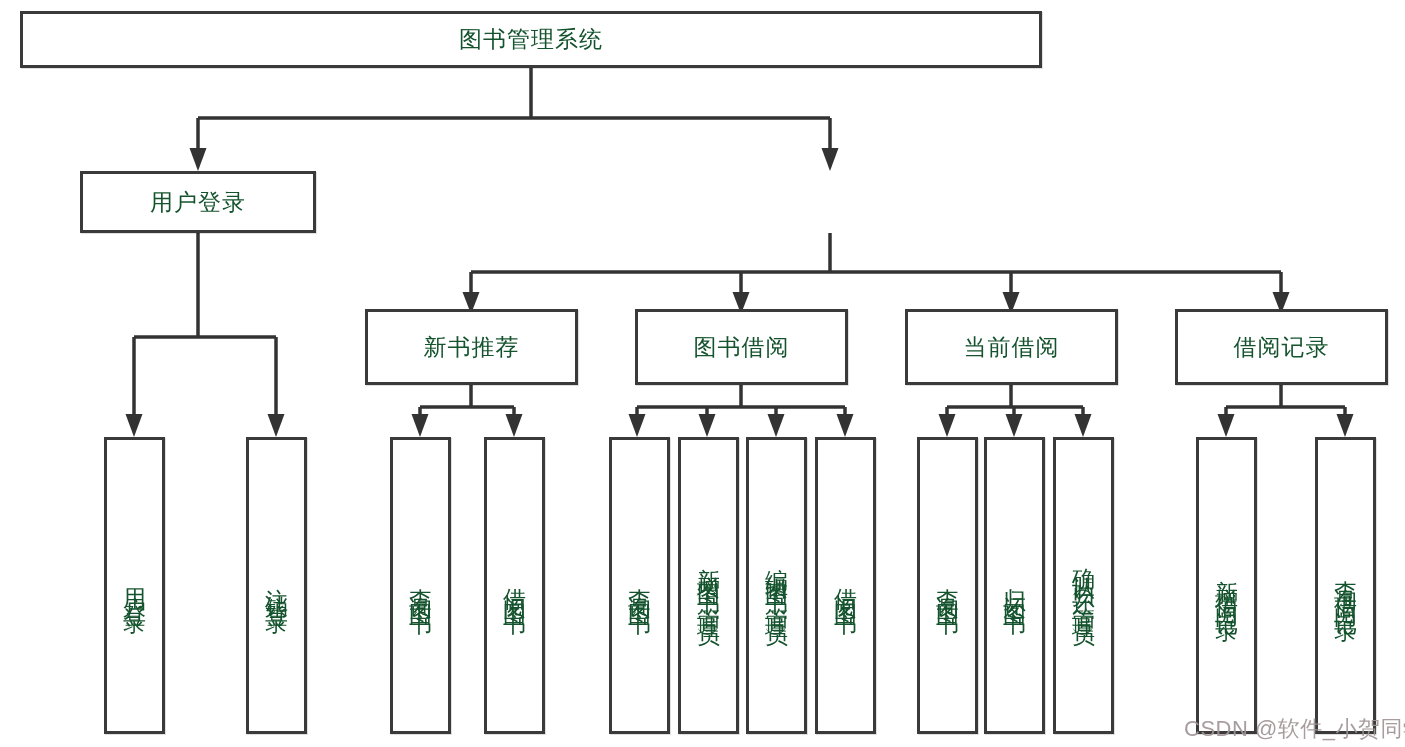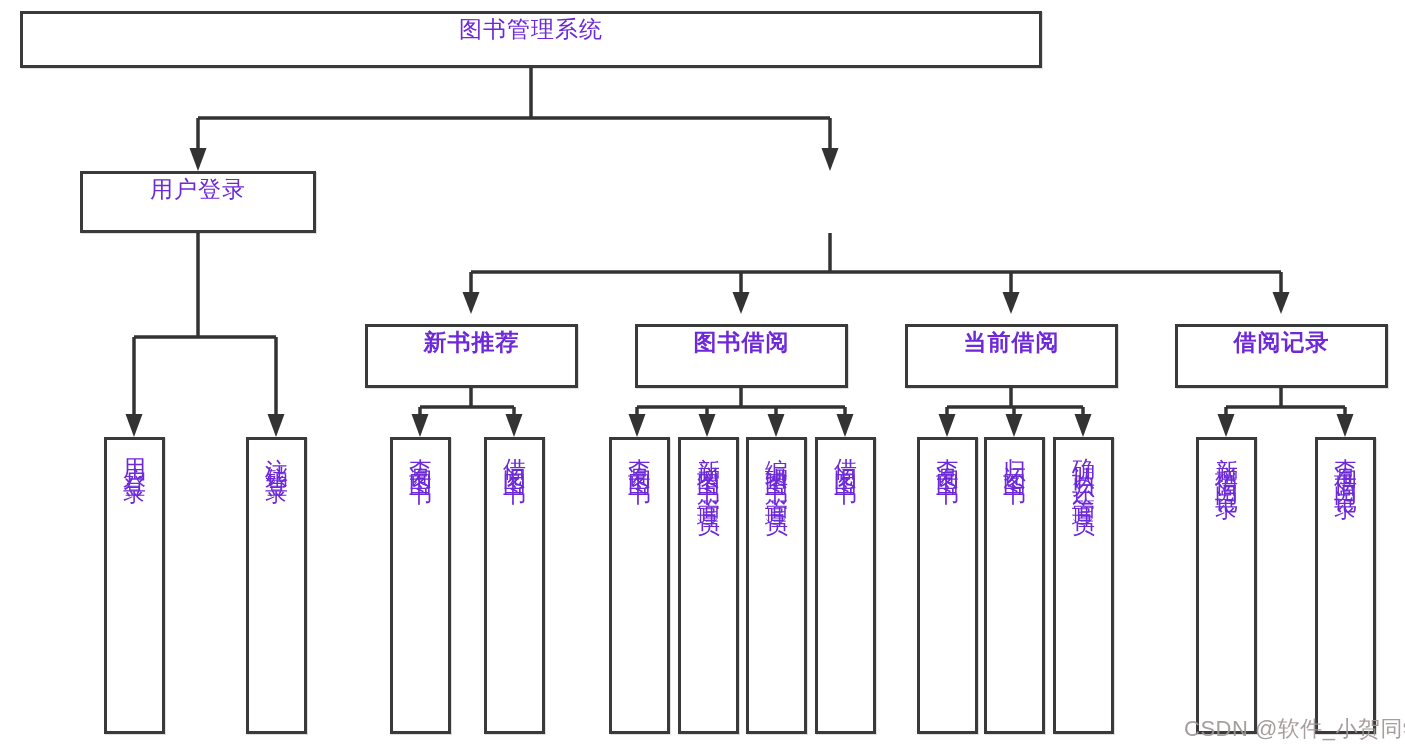--- a/index.html
+++ b/index.html
@@ -17,8 +17,9 @@
     border:3px solid #3a3a3a;
     background:#ffffff;
     display:flex;
+    align-items:center;
     justify-content:center;
-    color:#6d28d9;
+    color:#14532d;
     box-shadow:1px 1px 0 rgba(0,0,0,0.12);
   }
   .hlabel{font-size:23px;letter-spacing:1px;white-space:nowrap;}

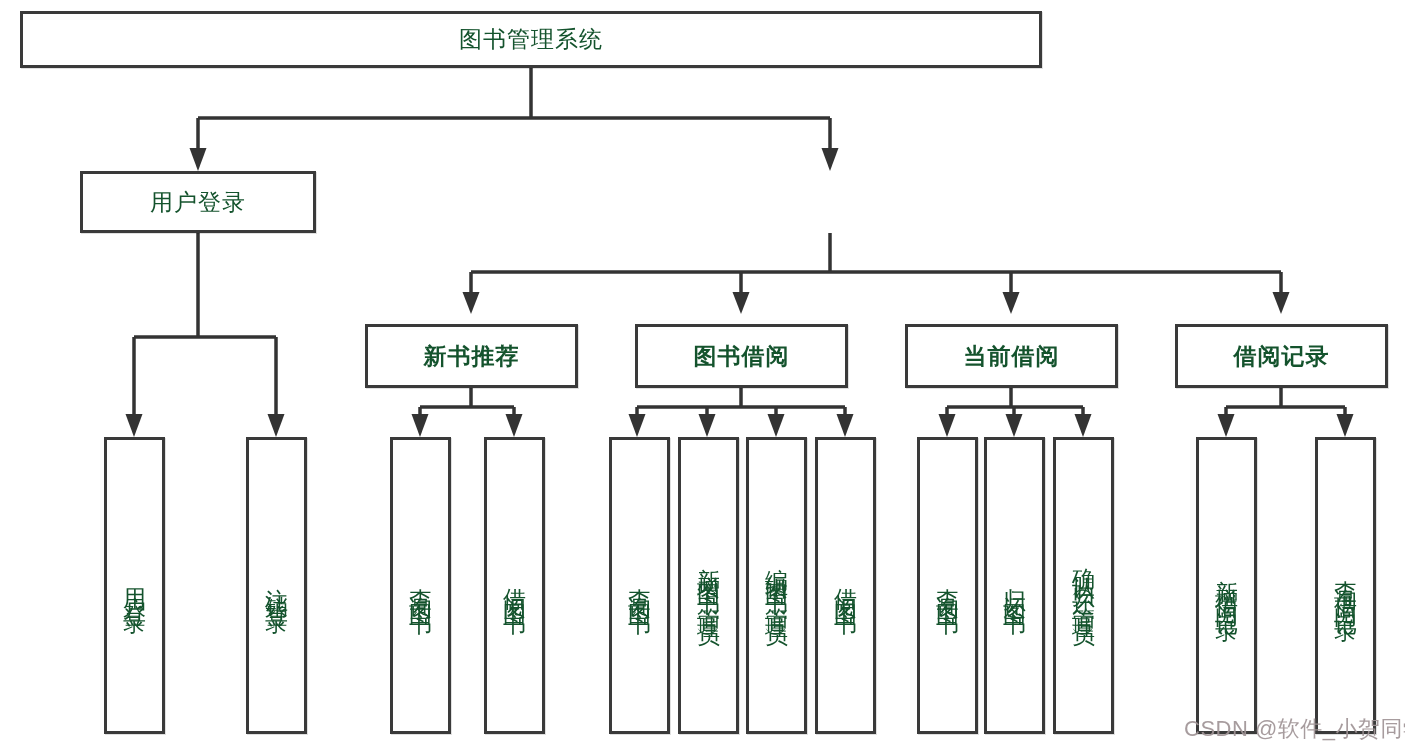--- a/index.html
+++ b/index.html
@@ -25,7 +25,7 @@
   .hlabel{font-size:23px;letter-spacing:1px;white-space:nowrap;}
   .root-box{left:20px;top:11px;width:1022px;height:57px;}
   .l2-box{width:236px;height:62px;top:171px;}
-  .l3-box{width:213px;height:64px;top:324px;font-weight:bold;}
+  .l3-box{width:213px;height:76px;top:309px;}
   .leaf{width:61px;height:297px;top:437px;}
   .vlabel{
     writing-mode:vertical-rl;

